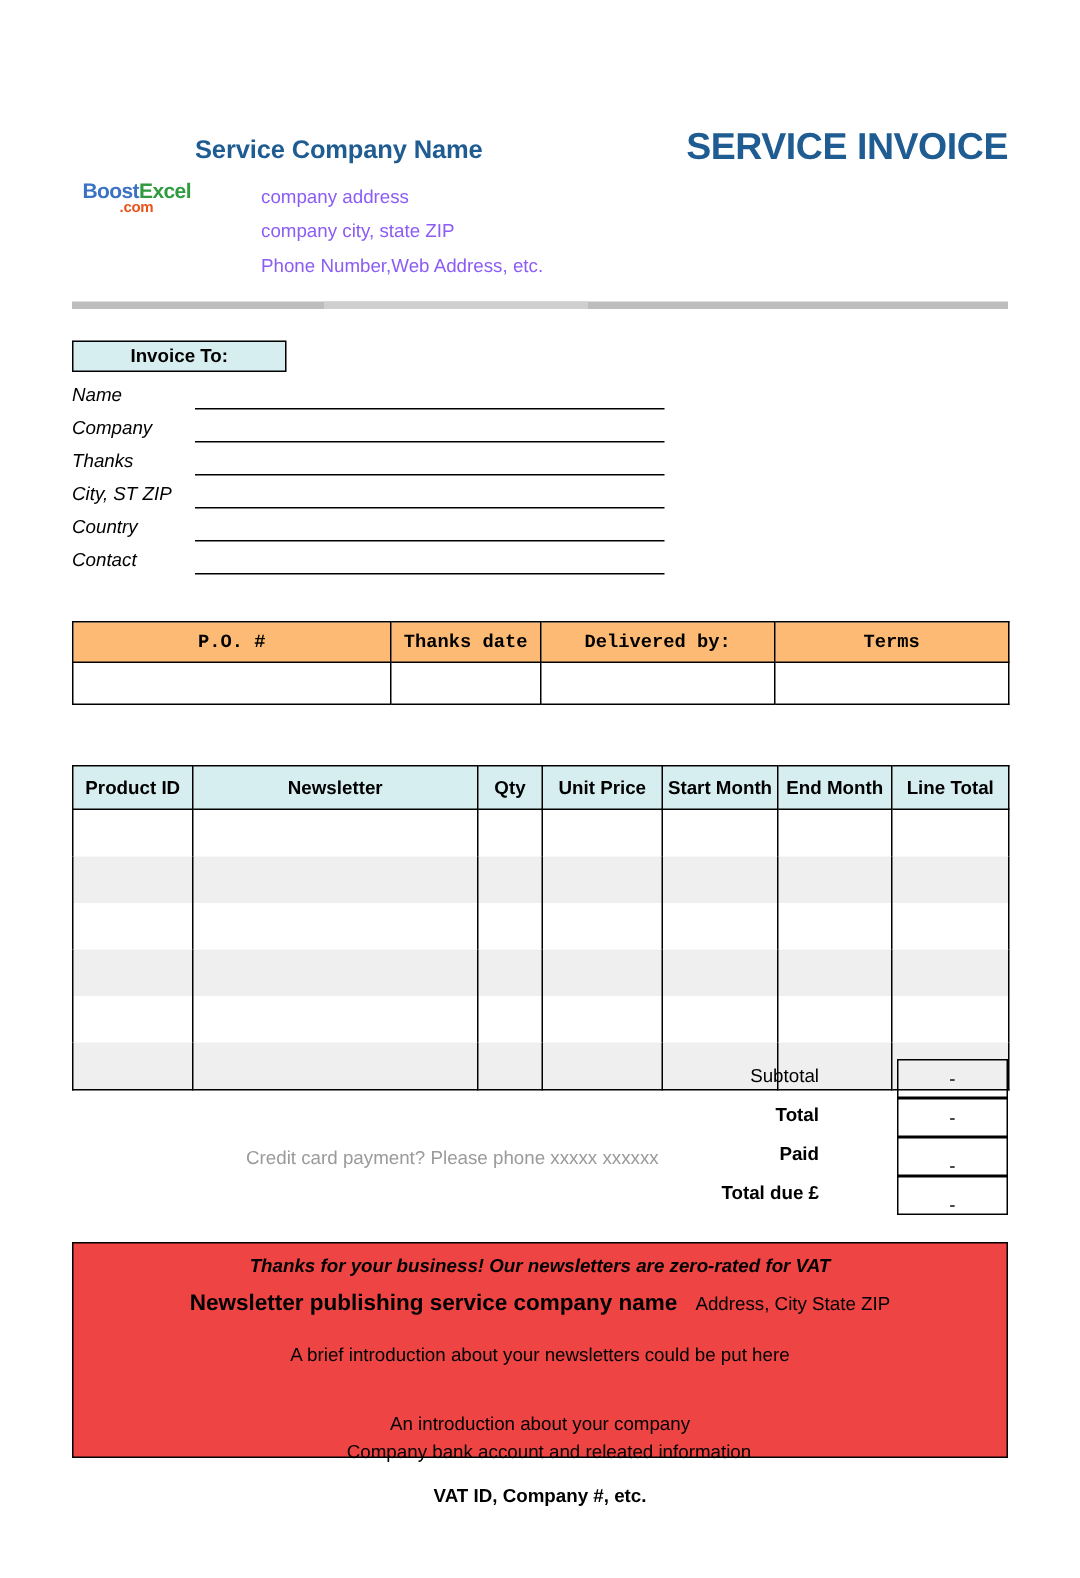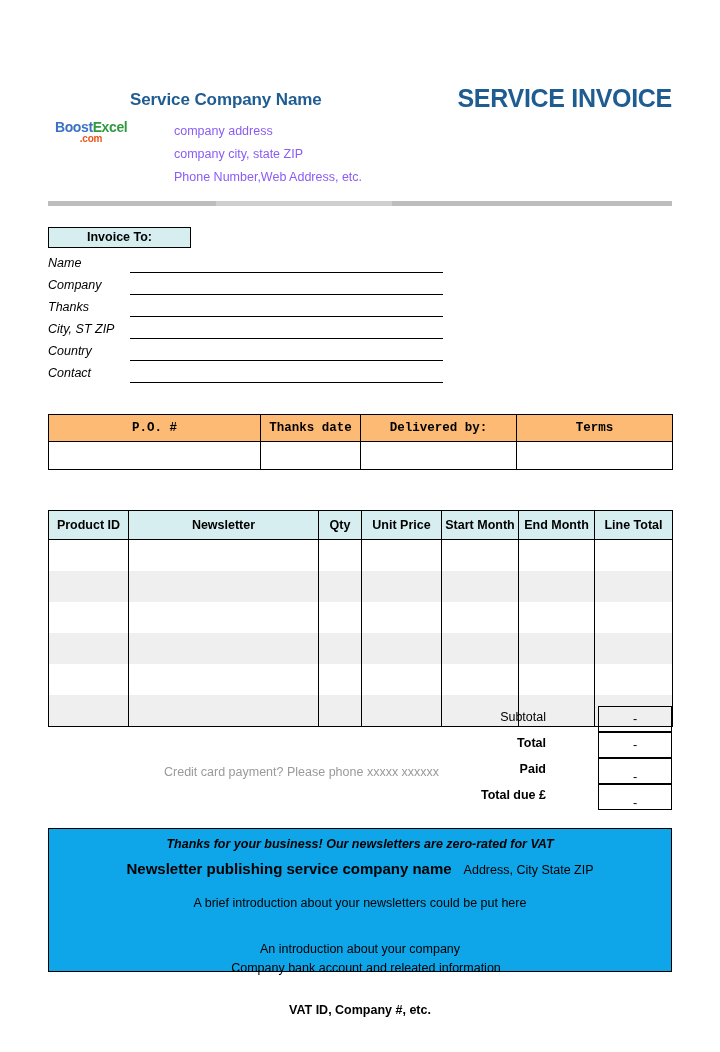--- a/index.html
+++ b/index.html
@@ -251,7 +251,7 @@
     width: 624px;
     height: 144px;
     box-sizing: border-box;
-    background: #0ea5e9;
+    background: #ef4444;
     border: 1px solid #000;
     text-align: center;
   }

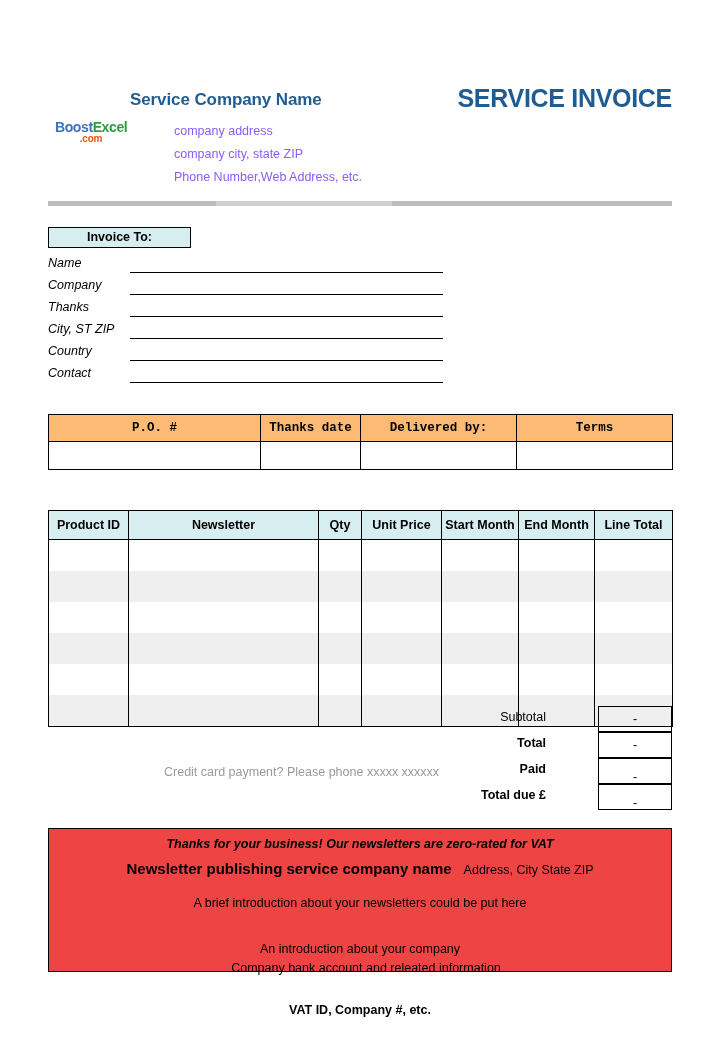--- a/index.html
+++ b/index.html
@@ -279,7 +279,7 @@
   }
   .f-about { margin-top: 32px; font-size: 12.5px; }
   .f-bank  { margin-top: 5px;  font-size: 12.5px; padding-left: 12px; }
-  .f-vat   { margin-top: 28px; font-size: 12.5px; font-weight: bold; }
+  .f-vat   { margin-top: 15px; font-size: 12.5px; font-weight: bold; }
 </style>
 </head>
 <body>

